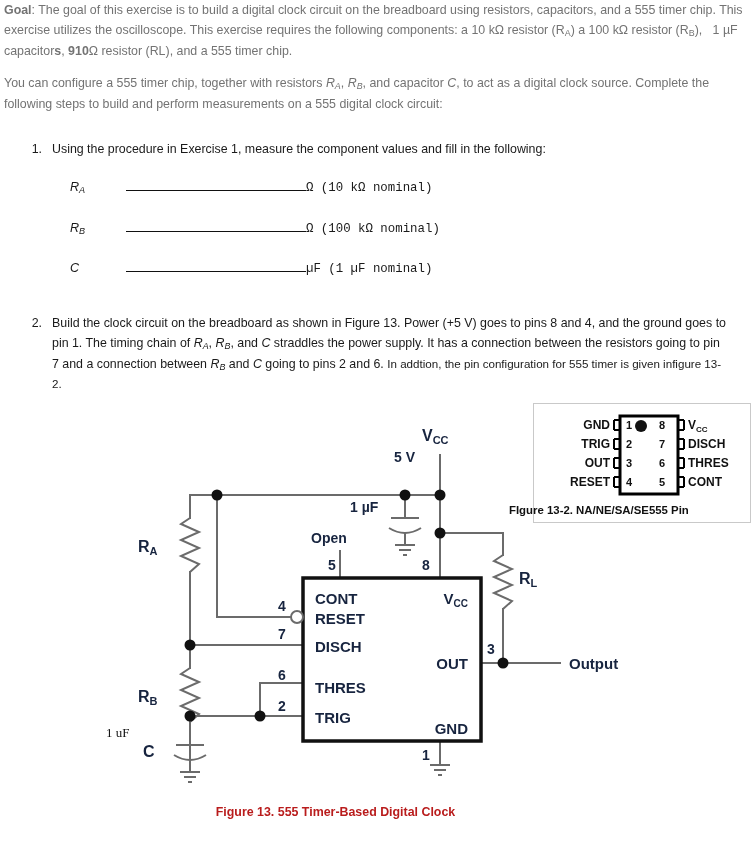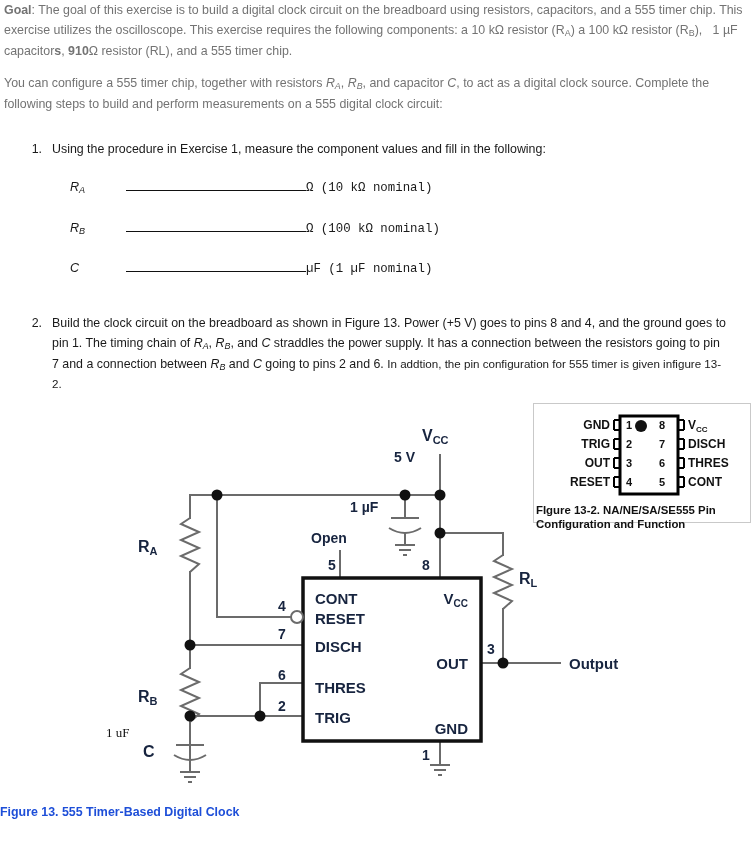--- a/index.html
+++ b/index.html
@@ -113,7 +113,7 @@
   }
   #pinconfig-caption {
     position: absolute;
-    left: 536px;
+    left: 509px;
     top: 503px;
     width: 216px;
     font-size: 11.4px;

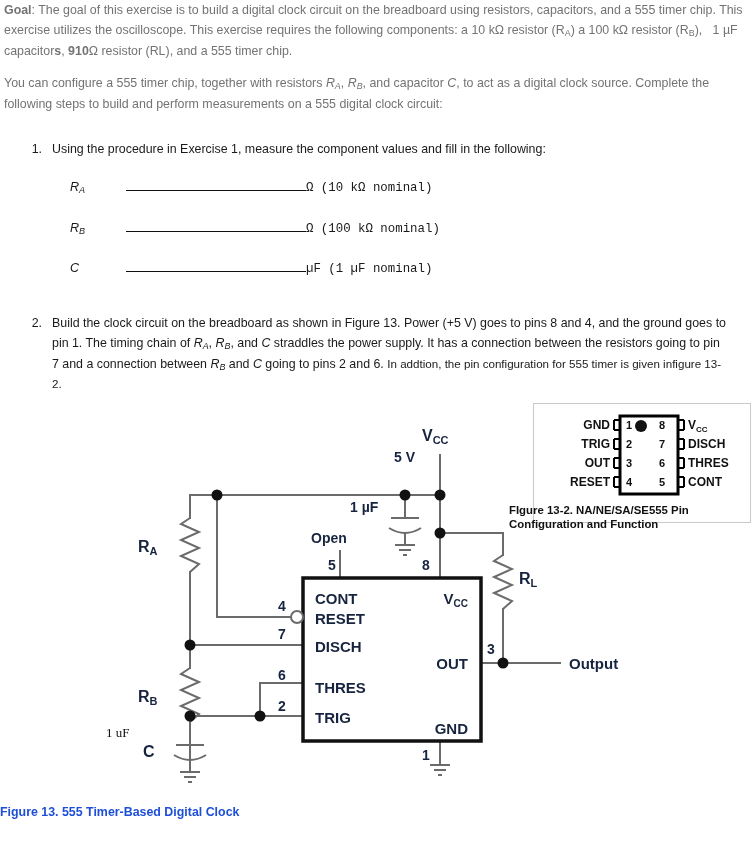--- a/index.html
+++ b/index.html
@@ -220,7 +220,6 @@
 
 <div id="pinconfig-caption">
   <div>FIgure 13-2. NA/NE/SA/SE555 Pin</div>
-  <div>Configuration and Function</div>
 </div>
 
 <div id="figure-area">

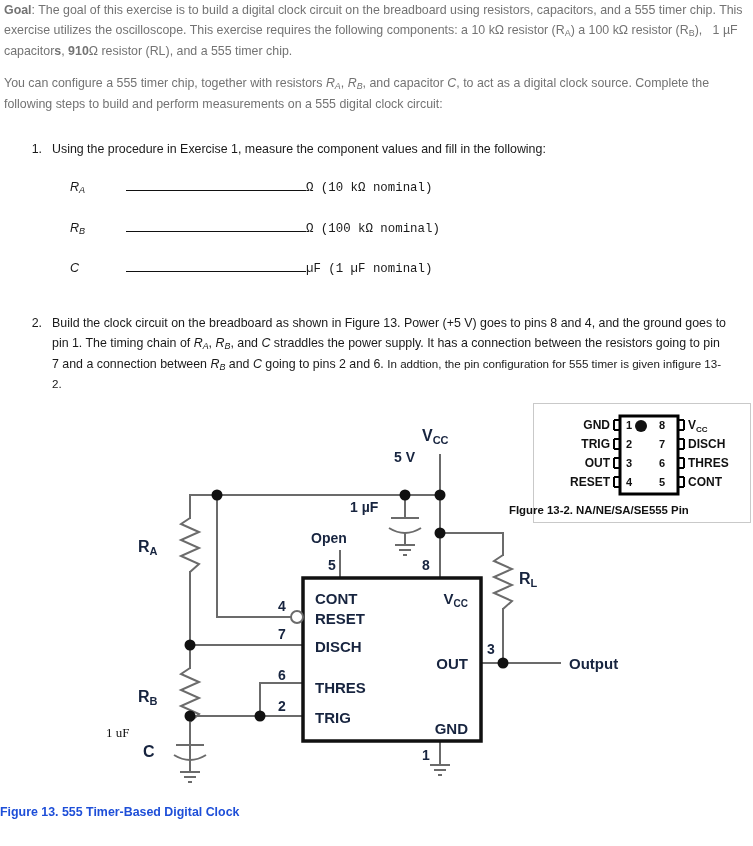--- a/index.html
+++ b/index.html
@@ -93,11 +93,11 @@
   .fig-caption {
     position: absolute;
     width: 671px;
-    text-align: left;
+    text-align: center;
     font-size: 12.4px;
     font-weight: bold;
     line-height: 1.35;
-    color: #1d4ed8;
+    color: #b91c1c;
   }
 
   

